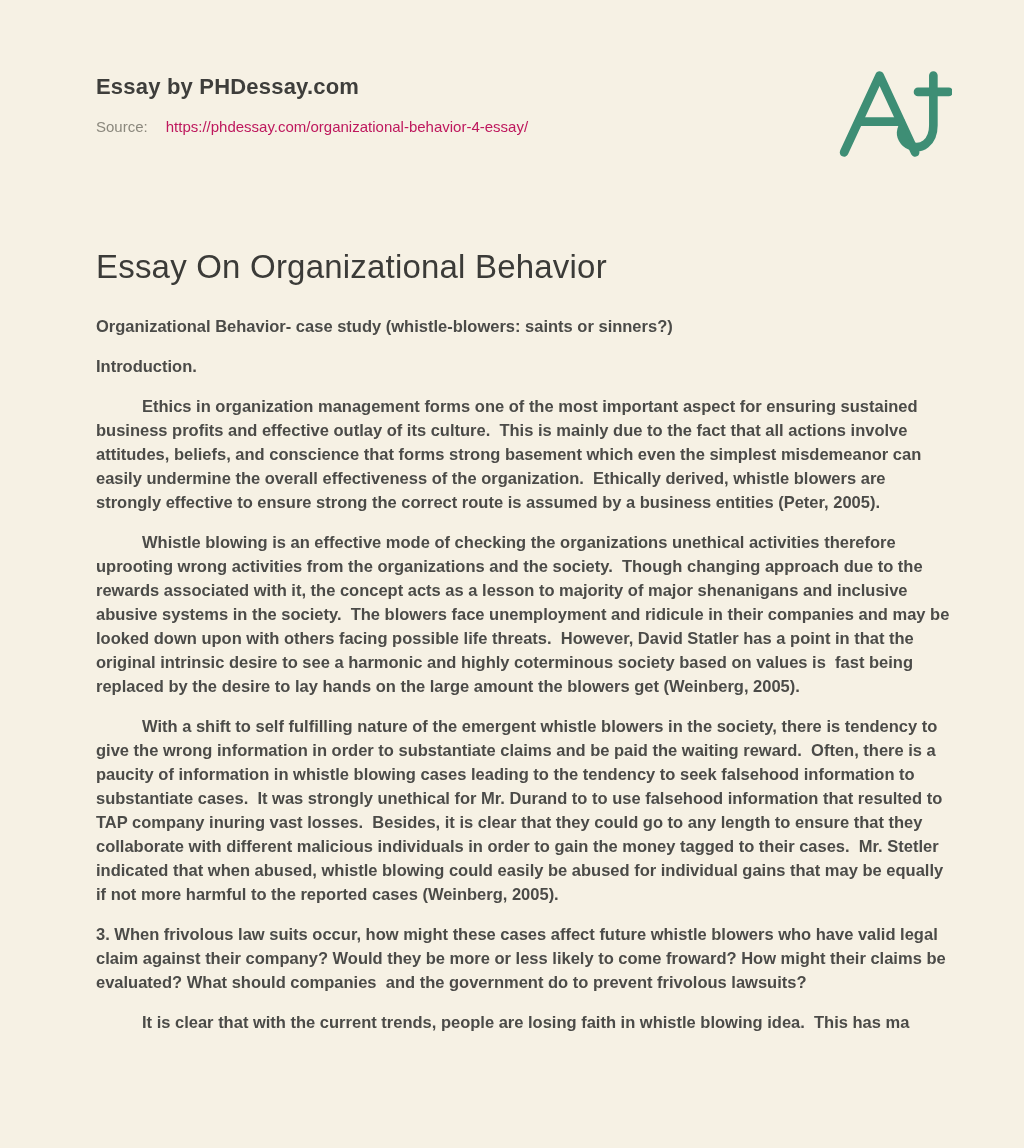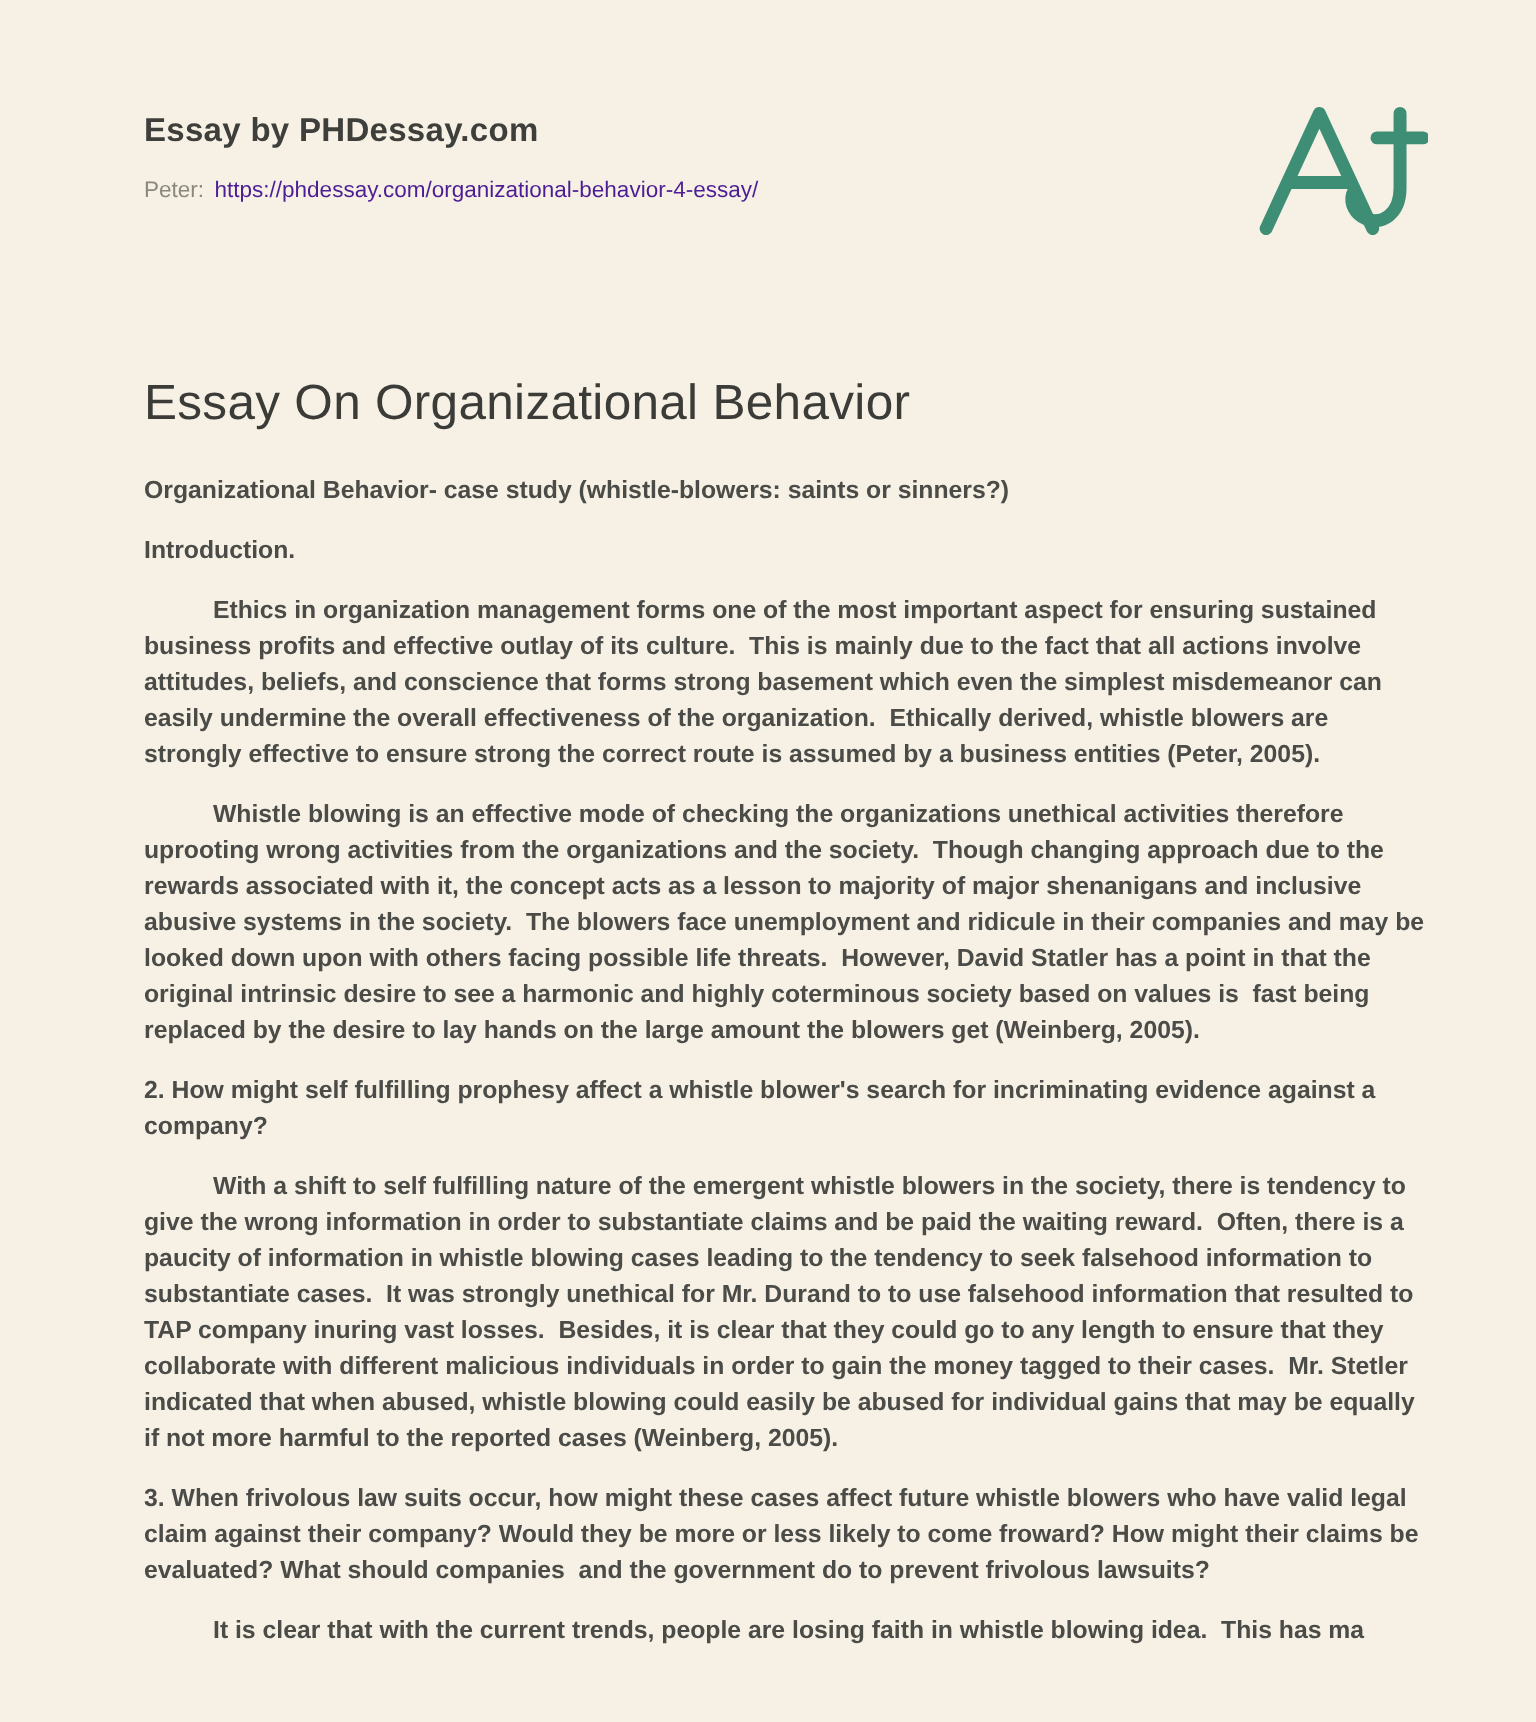--- a/index.html
+++ b/index.html
@@ -51,7 +51,7 @@
   <div class="header">
     <div class="header-left">
       <h2 class="site-title">Essay by PHDessay.com</h2>
-      <p class="source-line"><span>Peter:</span><a class="source-url">https://phdessay.com/organizational-behavior-4-essay/</a></p>
+      <p class="source-line"><span>Source:</span><a class="source-url">https://phdessay.com/organizational-behavior-4-essay/</a></p>
     </div>
     <div class="logo">
       <svg width="116" height="96" viewBox="0 0 120 100" fill="none" xmlns="http://www.w3.org/2000/svg">

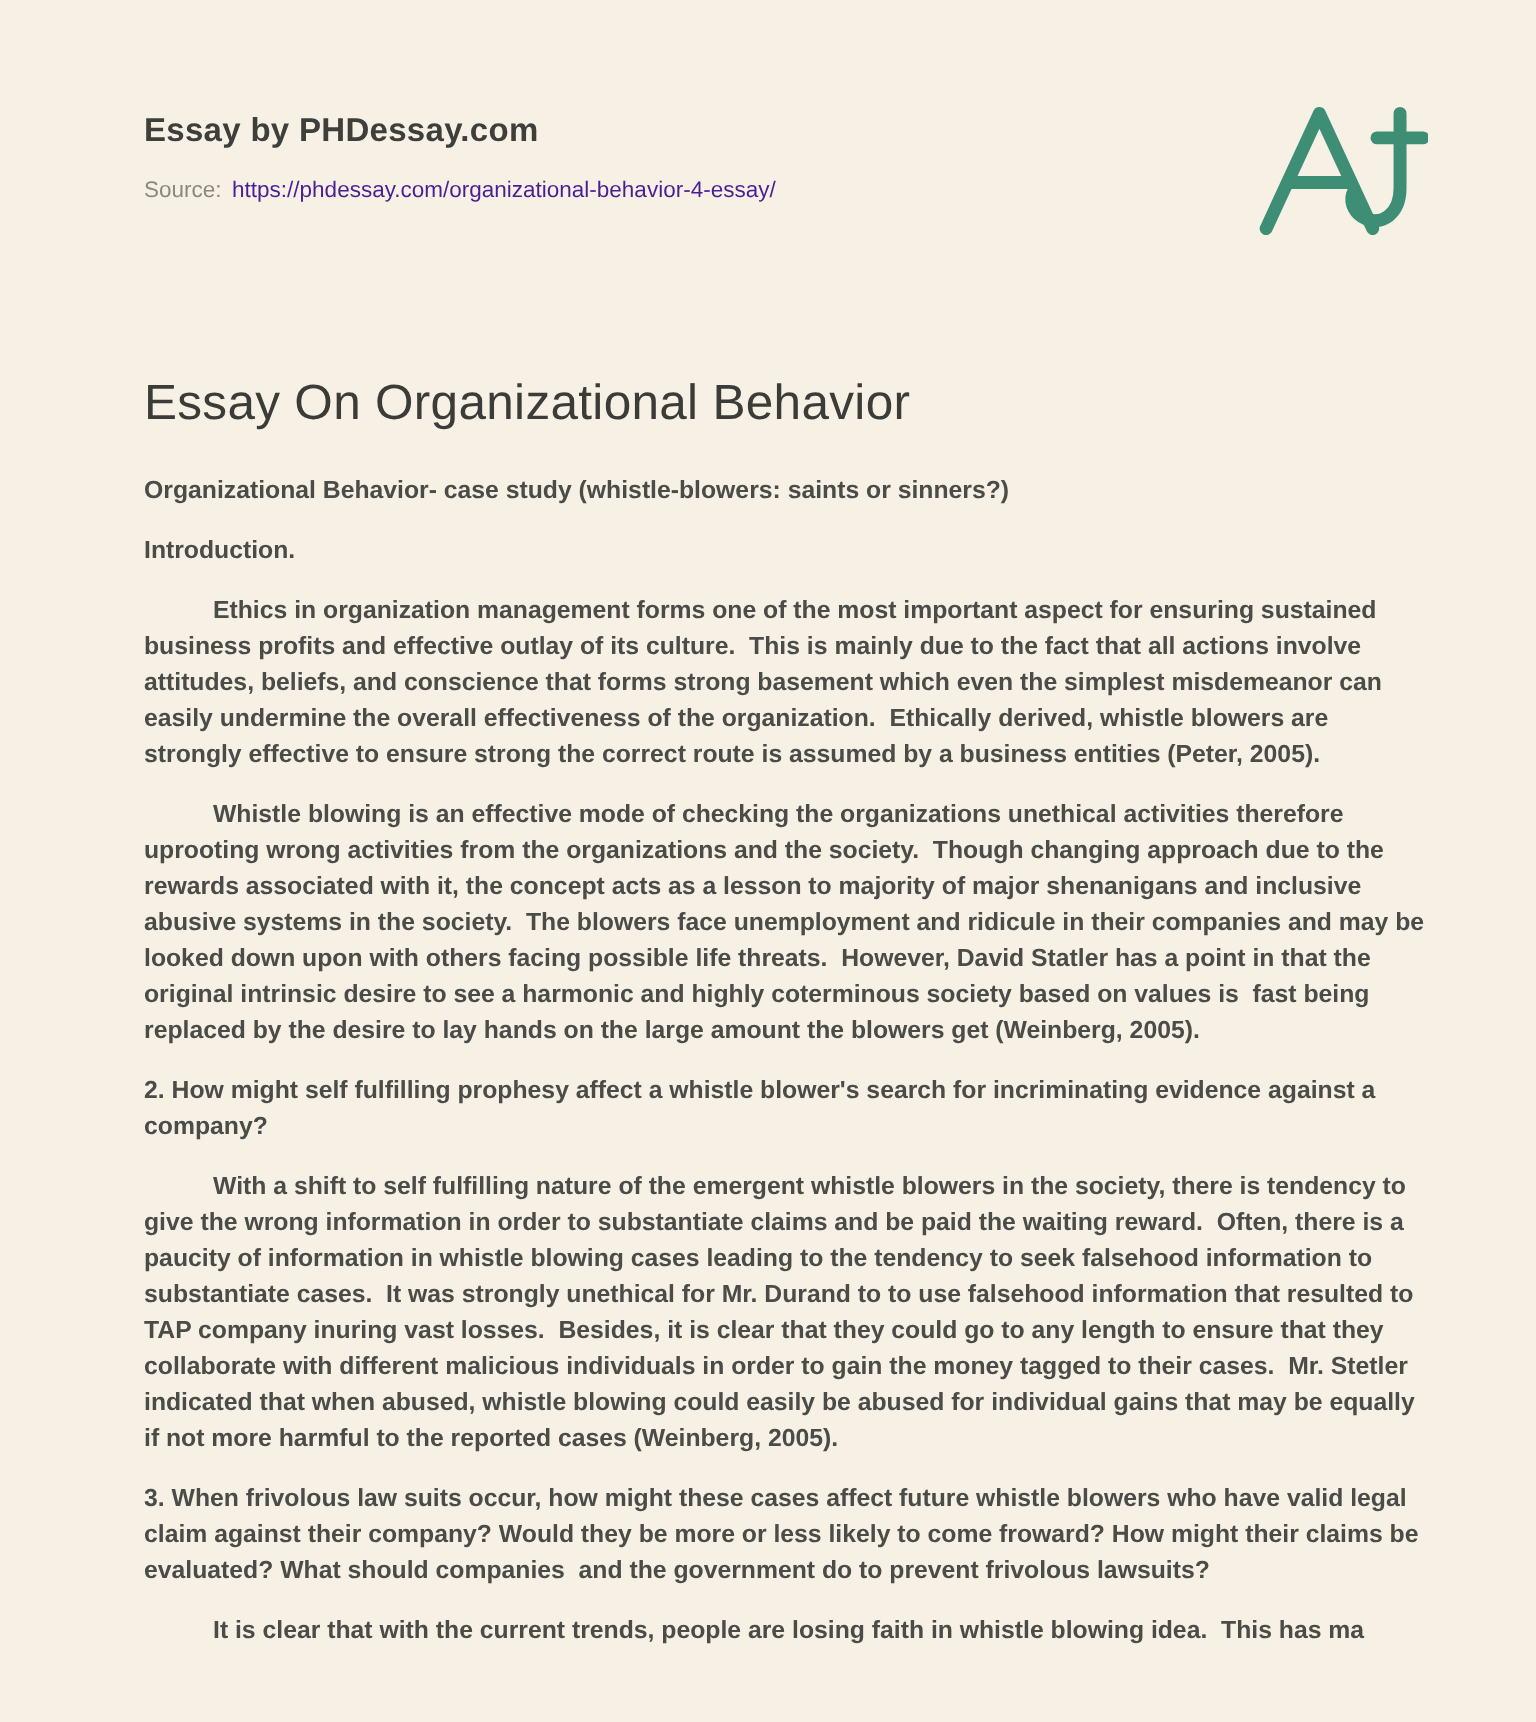--- a/index.html
+++ b/index.html
@@ -19,9 +19,9 @@
   }
   .source-line { margin-top: 18px; font-size: 15px; color: #8B887D; }
   .source-url {
-    color: #4c1d95;
+    color: #be185d;
     text-decoration: none;
-    margin-left: 7px;
+    margin-left: 18px;
     cursor: pointer;
   }
   .logo { margin-top: -8px; margin-right: 2px; }

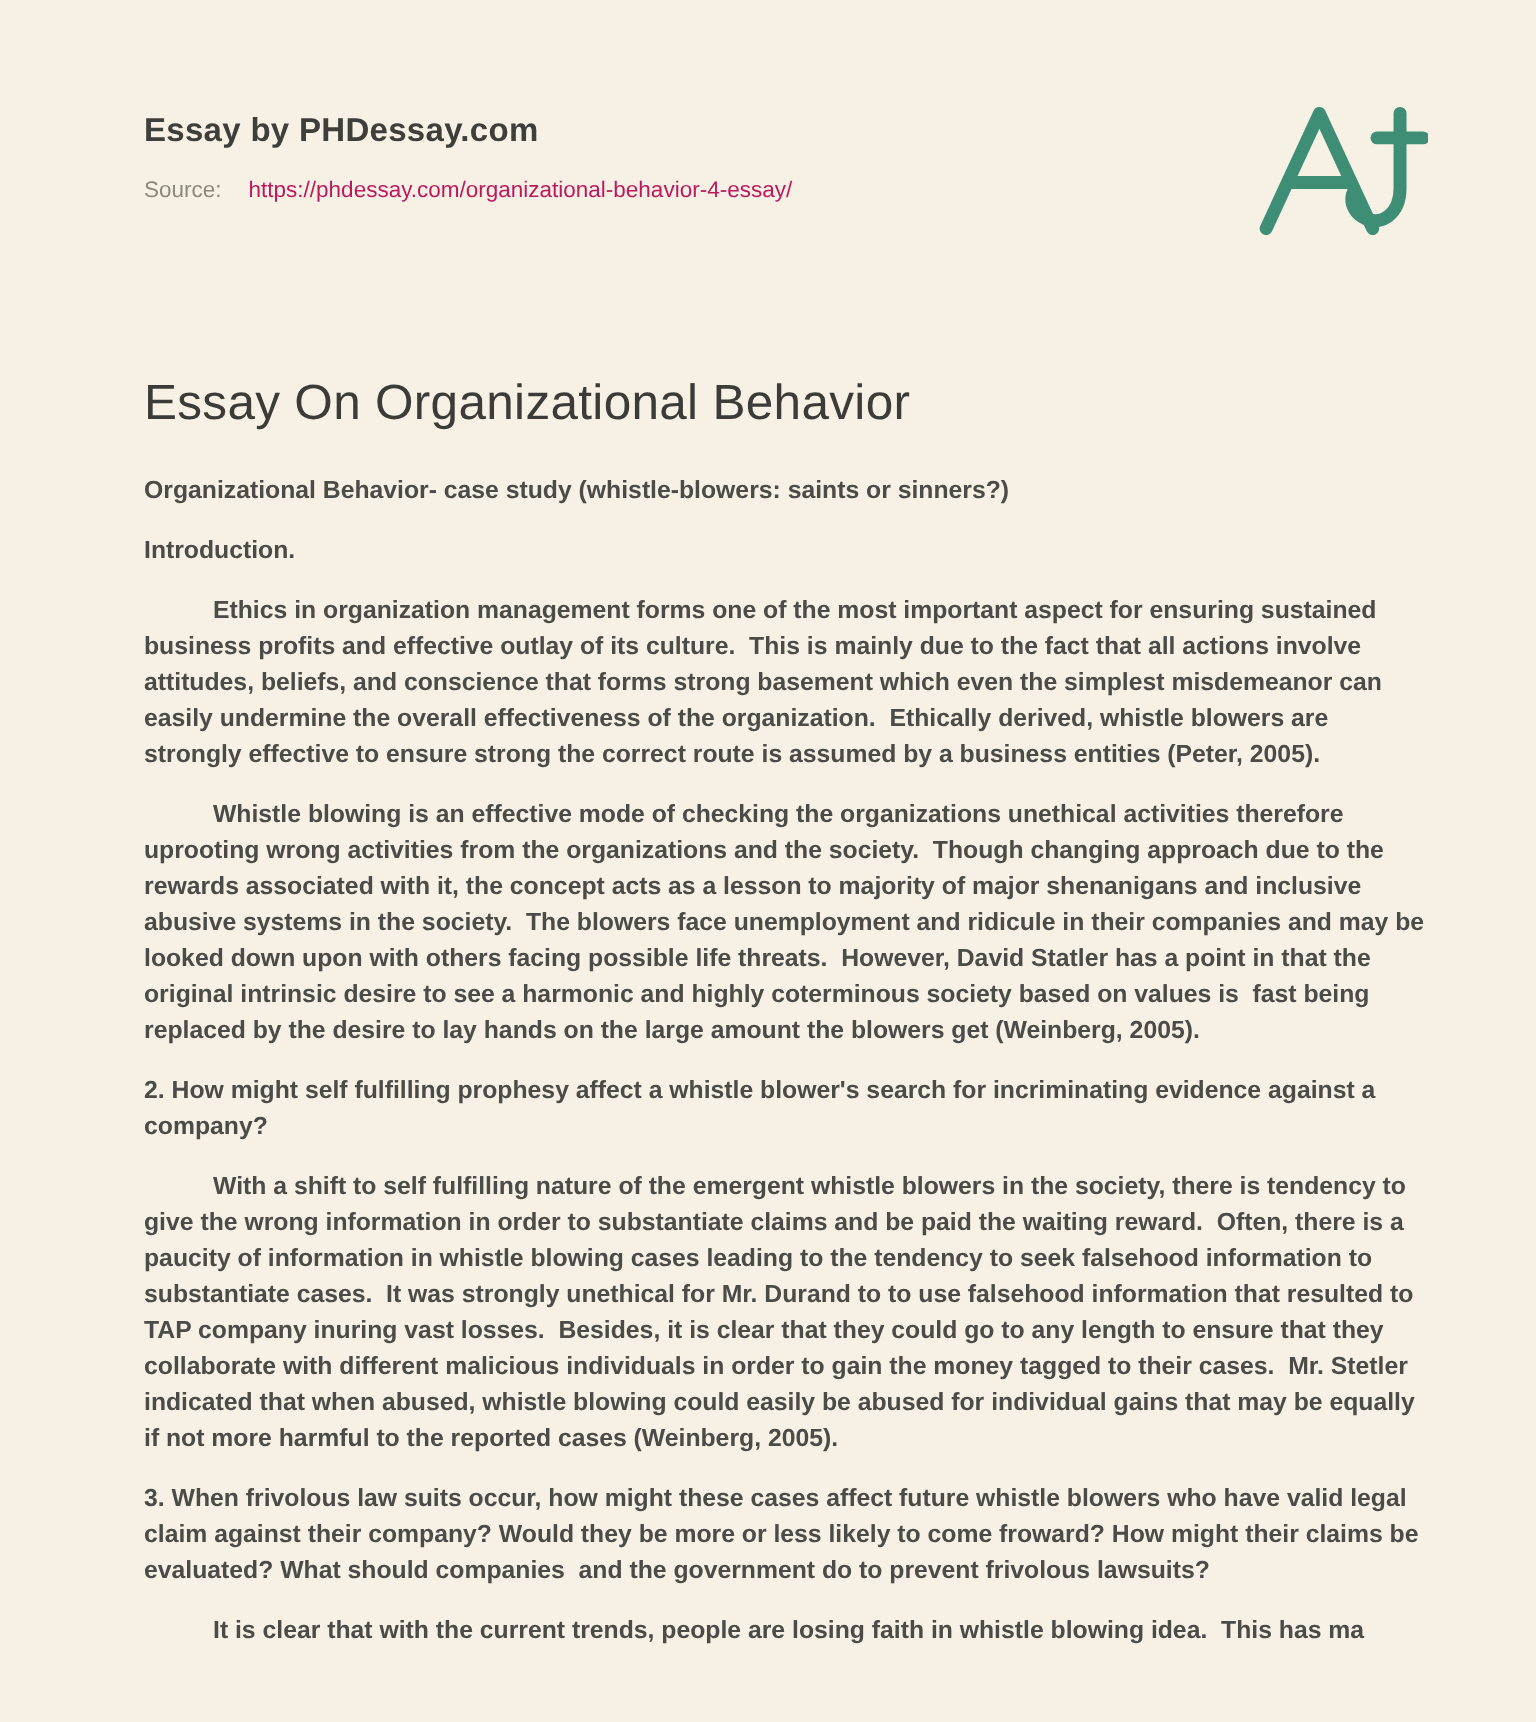--- a/index.html
+++ b/index.html
@@ -70,7 +70,6 @@
     <p class="para">Introduction.</p>
     <p class="para indent">Ethics in organization management forms one of the most important aspect for ensuring sustained business profits and effective outlay of its culture.  This is mainly due to the fact that all actions involve attitudes, beliefs, and conscience that forms strong basement which even the simplest misdemeanor can easily undermine the overall effectiveness of the organization.  Ethically derived, whistle blowers are strongly effective to ensure strong the correct route is assumed by a business entities (Peter, 2005).</p>
     <p class="para indent">Whistle blowing is an effective mode of checking the organizations unethical activities therefore uprooting wrong activities from the organizations and the society.  Though changing approach due to the rewards associated with it, the concept acts as a lesson to majority of major shenanigans and inclusive abusive systems in the society.  The blowers face unemployment and ridicule in their companies and may be looked down upon with others facing possible life threats.  However, David Statler has a point in that the original intrinsic desire to see a harmonic and highly coterminous society based on values is  fast being replaced by the desire to lay hands on the large amount the blowers get (Weinberg, 2005).</p>
-    <p class="para">2. How might self fulfilling prophesy affect a whistle blower's search for incriminating evidence against a company?</p>
     <p class="para indent">With a shift to self fulfilling nature of the emergent whistle blowers in the society, there is tendency to give the wrong information in order to substantiate claims and be paid the waiting reward.  Often, there is a paucity of information in whistle blowing cases leading to the tendency to seek falsehood information to substantiate cases.  It was strongly unethical for Mr. Durand to to use falsehood information that resulted to TAP company inuring vast losses.  Besides, it is clear that they could go to any length to ensure that they collaborate with different malicious individuals in order to gain the money tagged to their cases.  Mr. Stetler indicated that when abused, whistle blowing could easily be abused for individual gains that may be equally if not more harmful to the reported cases (Weinberg, 2005).</p>
     <p class="para">3. When frivolous law suits occur, how might these cases affect future whistle blowers who have valid legal claim against their company? Would they be more or less likely to come froward? How might their claims be evaluated? What should companies  and the government do to prevent frivolous lawsuits?</p>
     <p class="para indent">It is clear that with the current trends, people are losing faith in whistle blowing idea.  This has ma</p>

